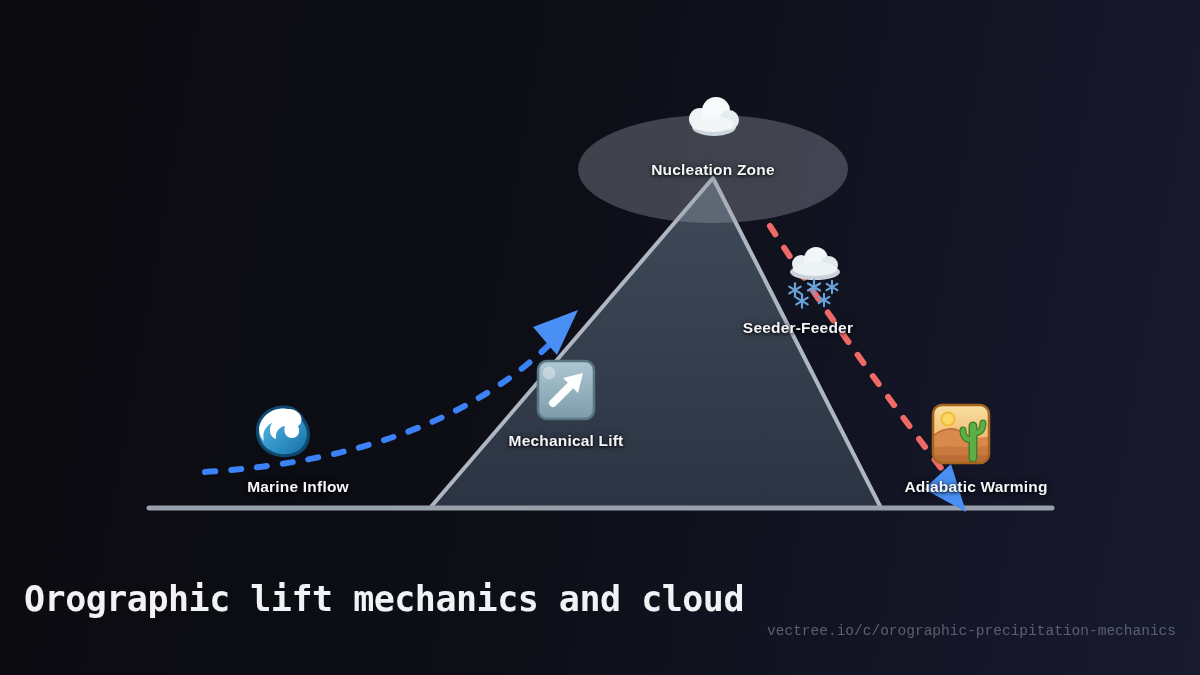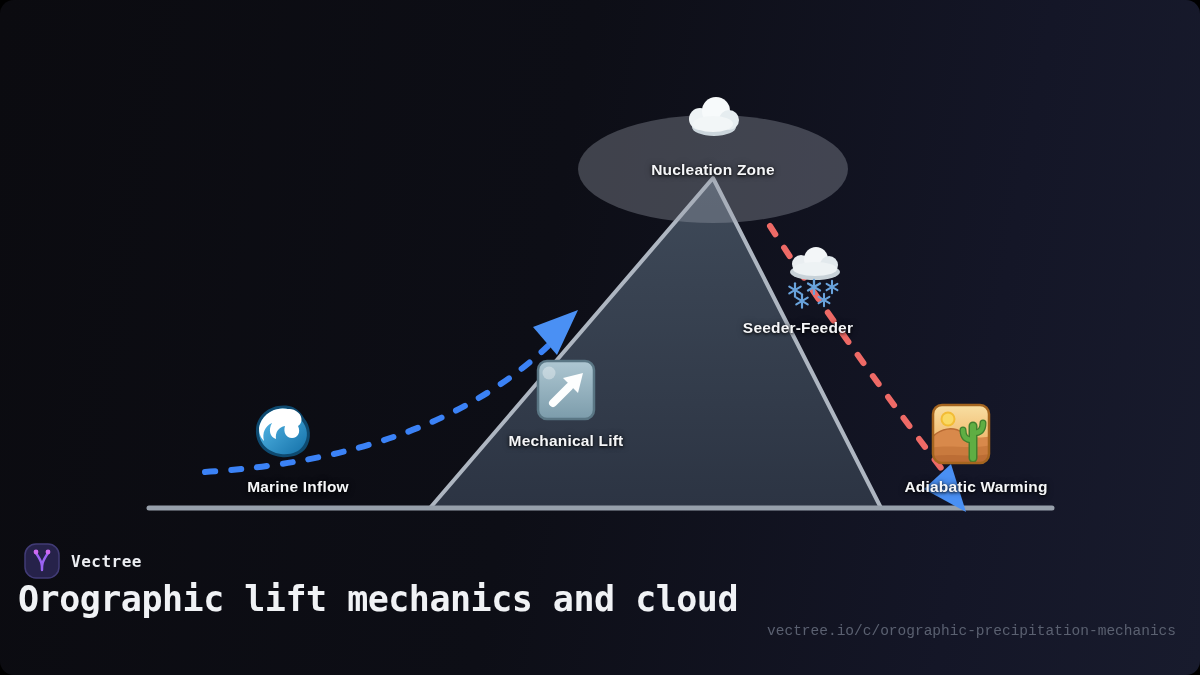--- a/index.html
+++ b/index.html
@@ -7,7 +7,6 @@
     position:relative; width:1200px; height:675px; overflow:hidden;
     background: linear-gradient(100deg, #0b0b10 0%, #0d0e16 45%, #141627 80%, #181b2d 100%);
     font-family:"Liberation Sans", sans-serif;
-    border-radius:14px;
   }
   .diagram { position:absolute; left:0; top:0; }
   .label {

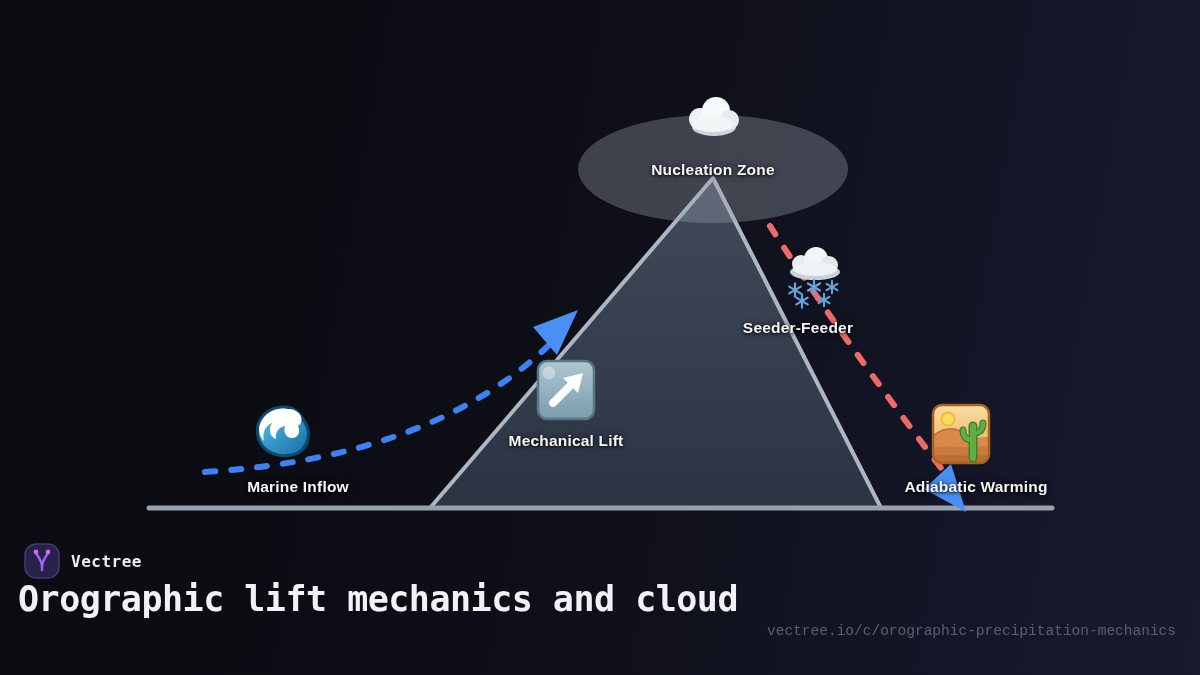--- a/index.html
+++ b/index.html
@@ -141,15 +141,6 @@
   <div class="label" style="left:298px; top:487px;">Marine Inflow</div>
   <div class="label" style="left:962px; top:487px;margin-left:14px;">Adiabatic Warming</div>
 
-  <div class="brand-row">
-    <svg width="36" height="36" viewBox="0 0 36 36">
-      <rect x="1" y="1" width="34" height="34" rx="11" fill="#26224a" stroke="#413b76" stroke-width="1.5"></rect>
-      <path d="M18,27 C18,21 18,19 12,10 M18,27 C18,21 18,19 24,10" stroke="#9a63f2" stroke-width="2.4" fill="none" stroke-linecap="round"></path>
-      <circle cx="12" cy="9" r="2.4" fill="#cf6af2"></circle>
-      <circle cx="24" cy="9" r="2.4" fill="#cf6af2"></circle>
-    </svg>
-    <div class="brand-name">Vectree</div>
-  </div>
 
   <div class="title">
     <div>Orographic lift mechanics and cloud</div>

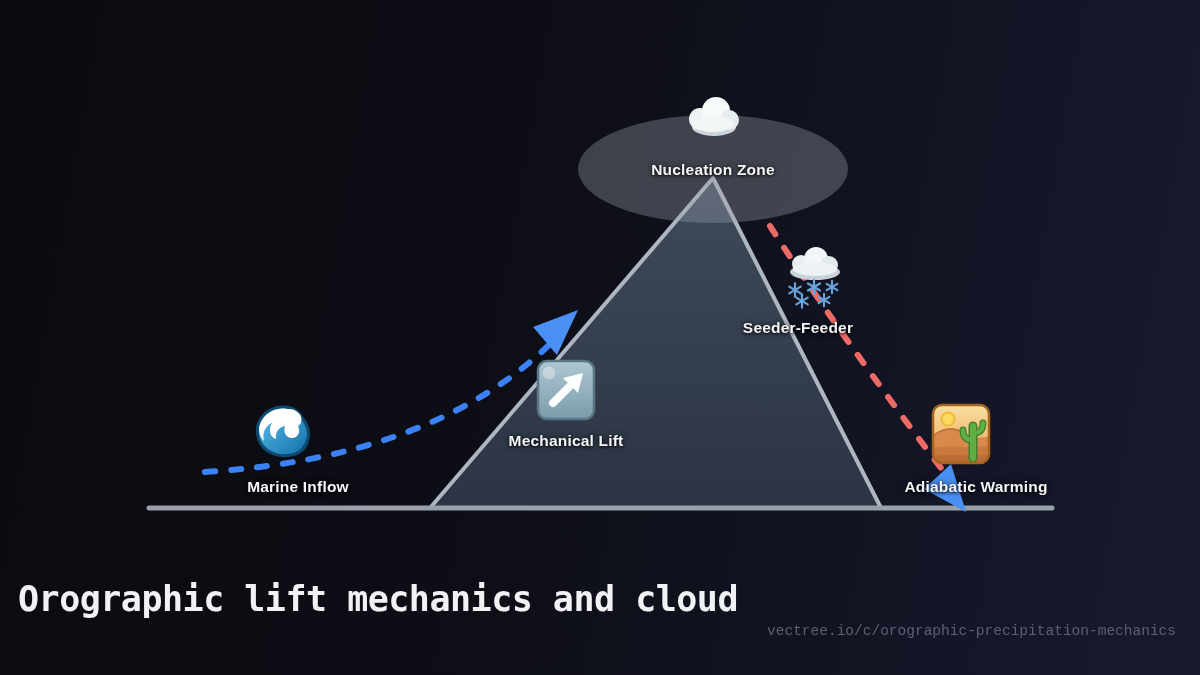--- a/index.html
+++ b/index.html
@@ -23,7 +23,7 @@
     font-weight:bold; font-size:16px; letter-spacing:.5px;
   }
   .title {
-    position:absolute; left:18px; top:582px;
+    position:absolute; left:24px; top:582px;
     color:#f0f2f5; font-family:"DejaVu Sans Mono", monospace;
     font-weight:bold; font-size:35px; line-height:34px; letter-spacing:-0.5px;
     white-space:nowrap;

